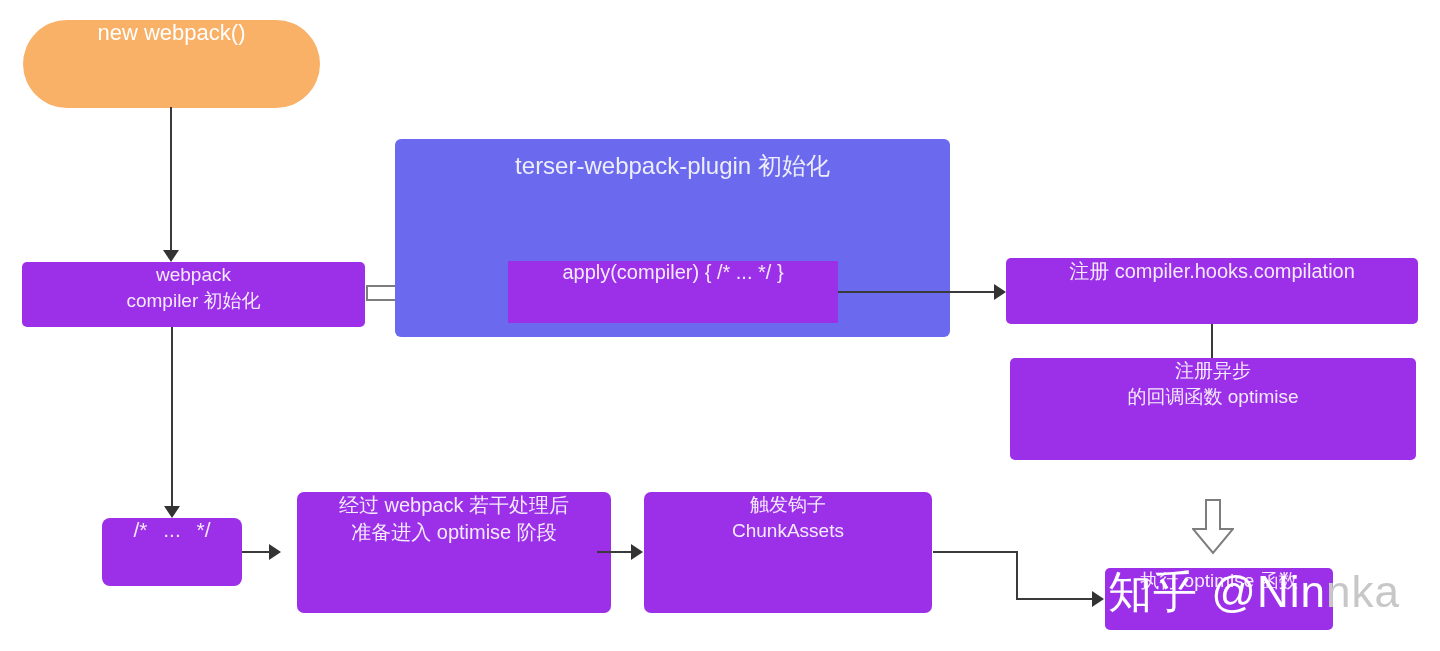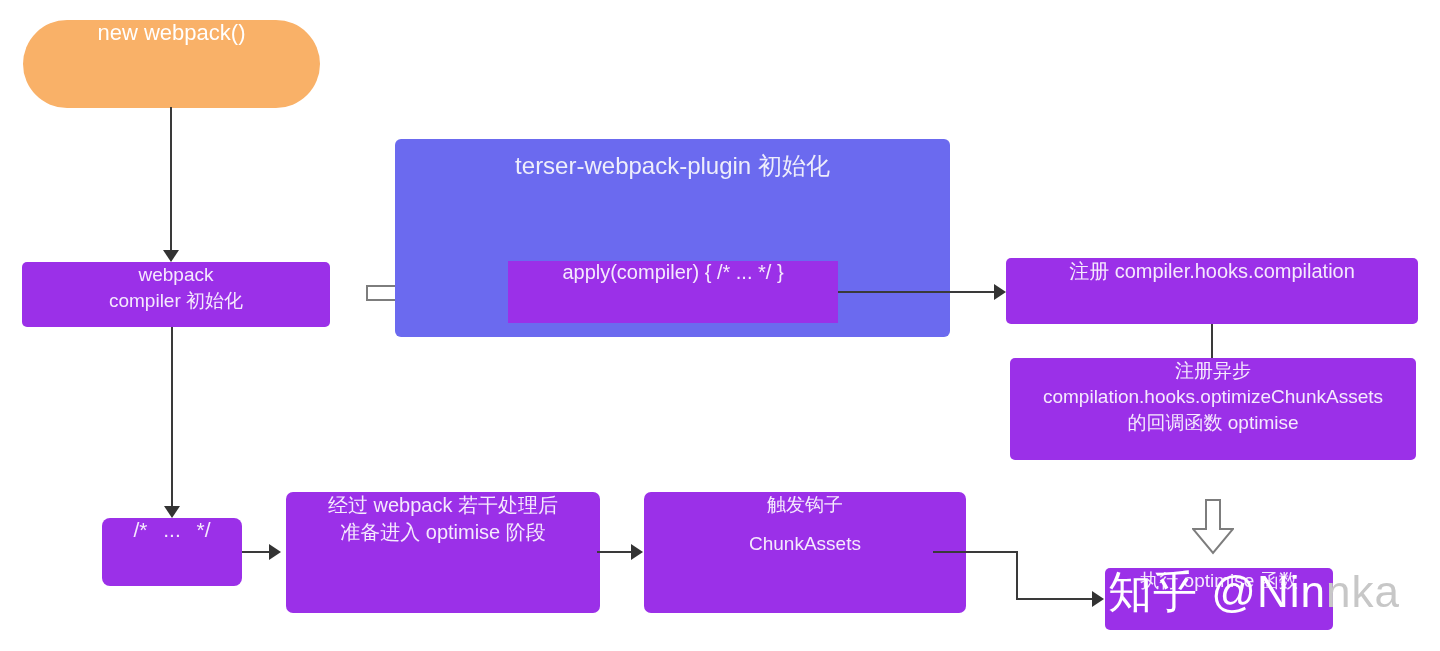--- a/index.html
+++ b/index.html
@@ -62,7 +62,7 @@
   <div class="line" style="left:170px; top:107px; width:2px; height:145px;"></div>
   <div class="ah-down" style="left:163px; top:250px;"></div>
 
-  <div class="node purple" style="left:22px; top:262px; width:308px; height:65px; font-size:19px; line-height:26px;">
+  <div class="node purple" style="left:22px; top:262px; width:343px; height:65px; font-size:19px; line-height:26px;">
     <div>webpack</div>
     <div>compiler 初始化</div>
   </div>

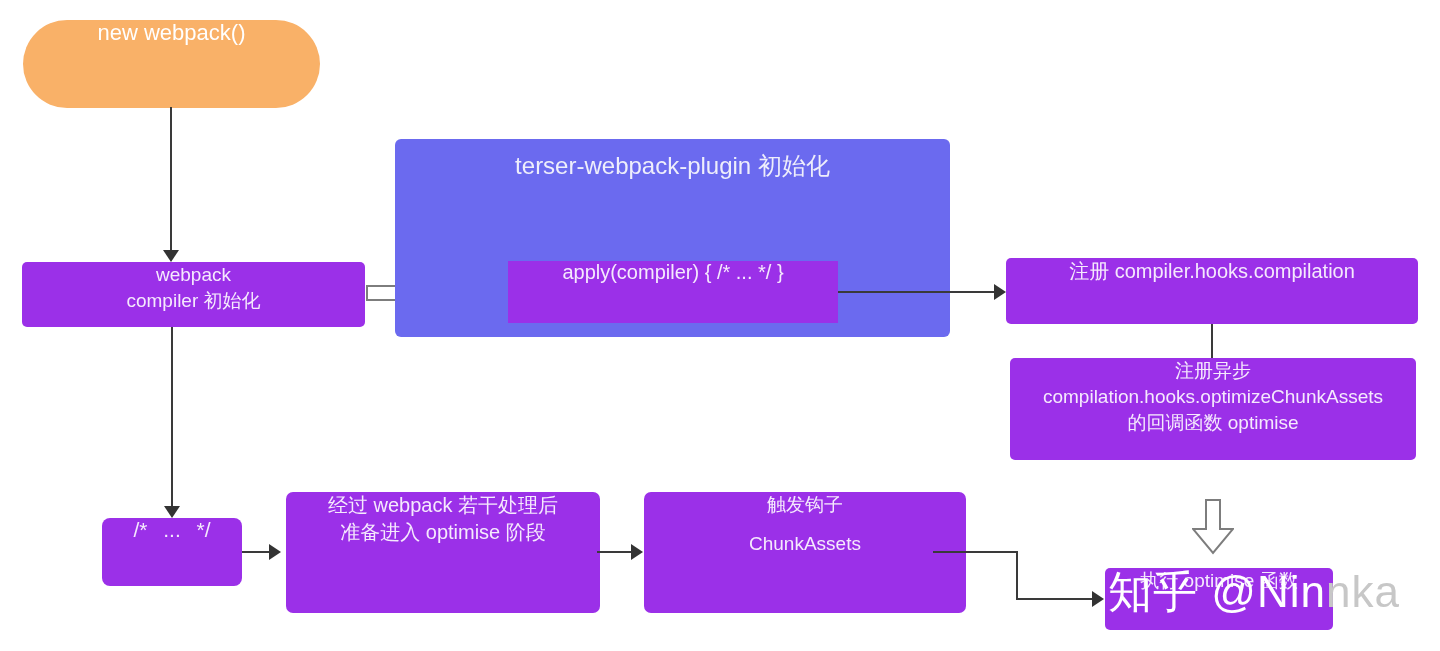--- a/index.html
+++ b/index.html
@@ -98,7 +98,6 @@
 
   <div class="node purple" style="left:1010px; top:358px; width:406px; height:102px; font-size:19px; line-height:26px;">
     <div>注册异步</div>
-    <div>compilation.hooks.optimizeChunkAssets</div>
     <div>的回调函数 optimise</div>
   </div>
 

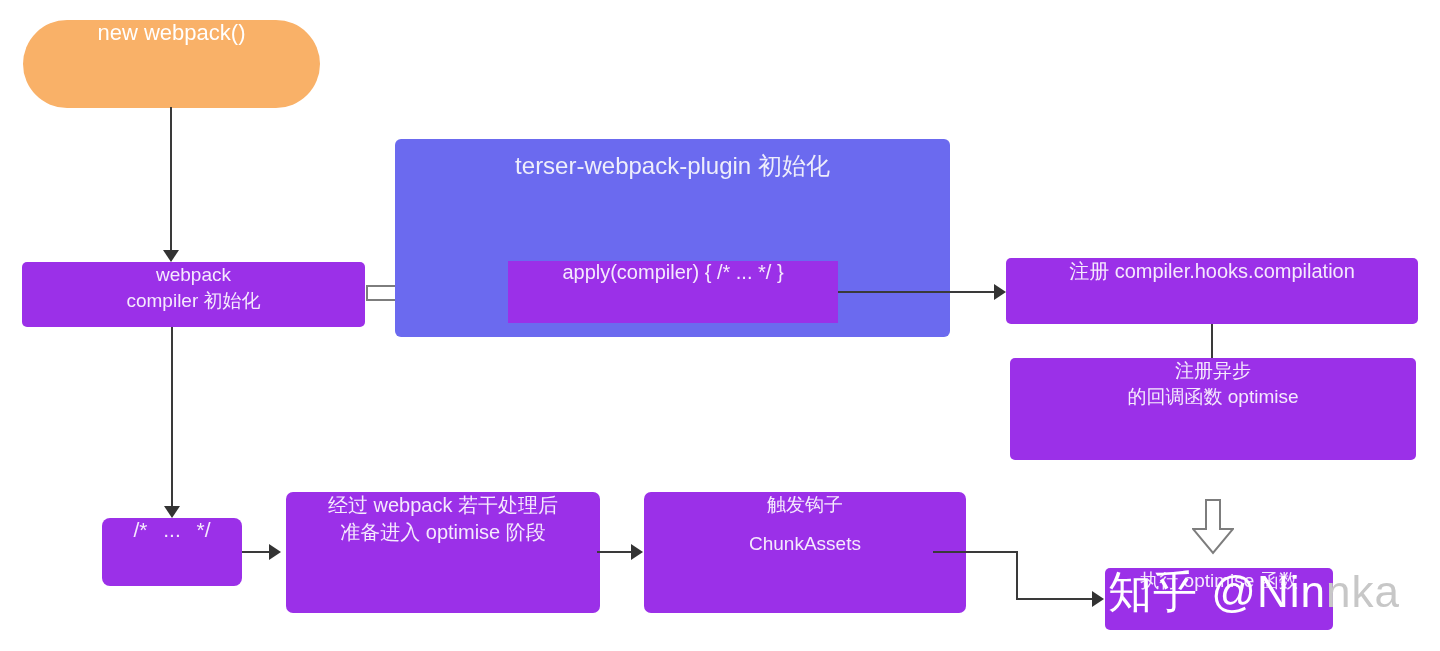--- a/index.html
+++ b/index.html
@@ -105,7 +105,7 @@
     <polygon points="14,1 28,1 28,30 41,30 21,54 1,30 14,30" fill="#ffffff" stroke="#7d7d7d" stroke-width="2"></polygon>
   </svg>
 
-  <div class="node purple" style="left:286px; top:492px; width:314px; height:121px; font-size:20px; line-height:27px; border-radius:7px;">
+  <div class="node purple" style="left:297px; top:492px; width:314px; height:121px; font-size:20px; line-height:27px; border-radius:7px;">
     <div>经过 webpack 若干处理后</div>
     <div>准备进入 optimise 阶段</div>
   </div>

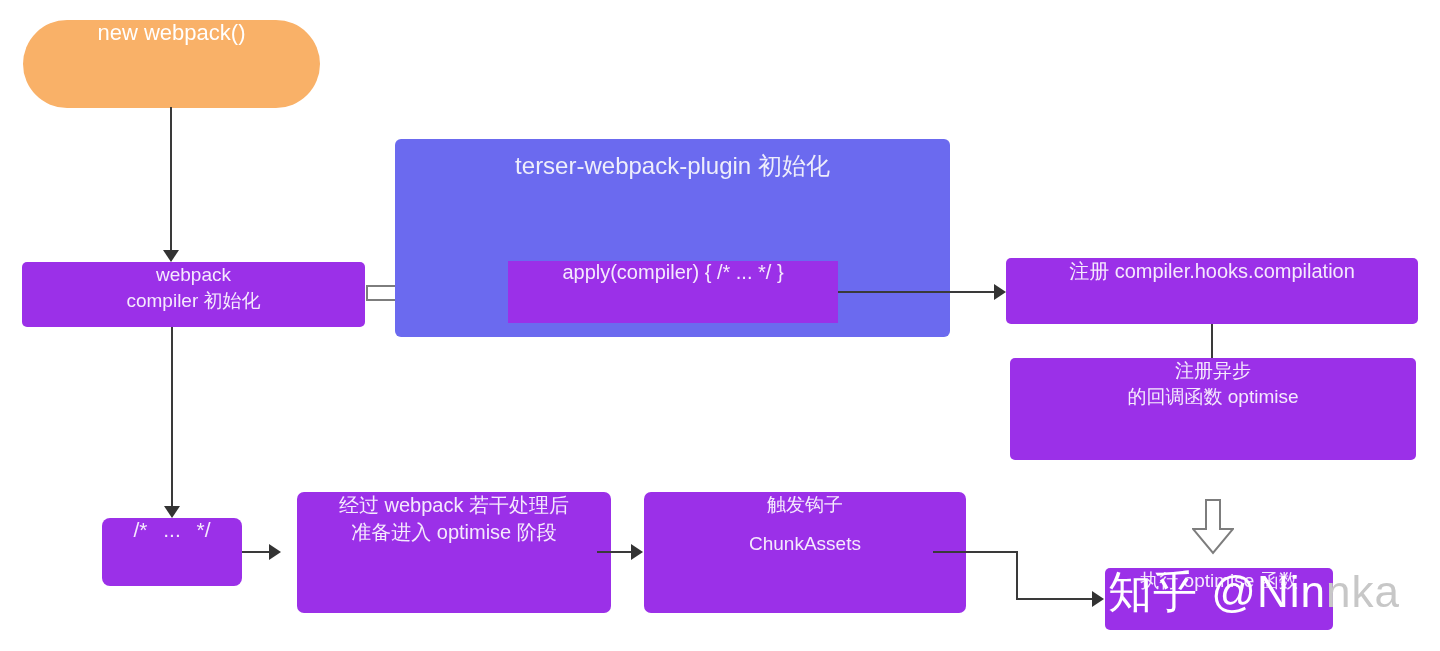--- a/index.html
+++ b/index.html
@@ -110,7 +110,7 @@
     <div>准备进入 optimise 阶段</div>
   </div>
 
-  <div class="node purple" style="left:644px; top:492px; width:322px; height:121px; font-size:19px; line-height:26px; border-radius:7px;gap:13px;">
+  <div class="node purple" style="left:644px; top:492px; width:288px; height:121px; font-size:19px; line-height:26px; border-radius:7px;">
     <div>触发钩子</div>
     <div>ChunkAssets</div>
   </div>

